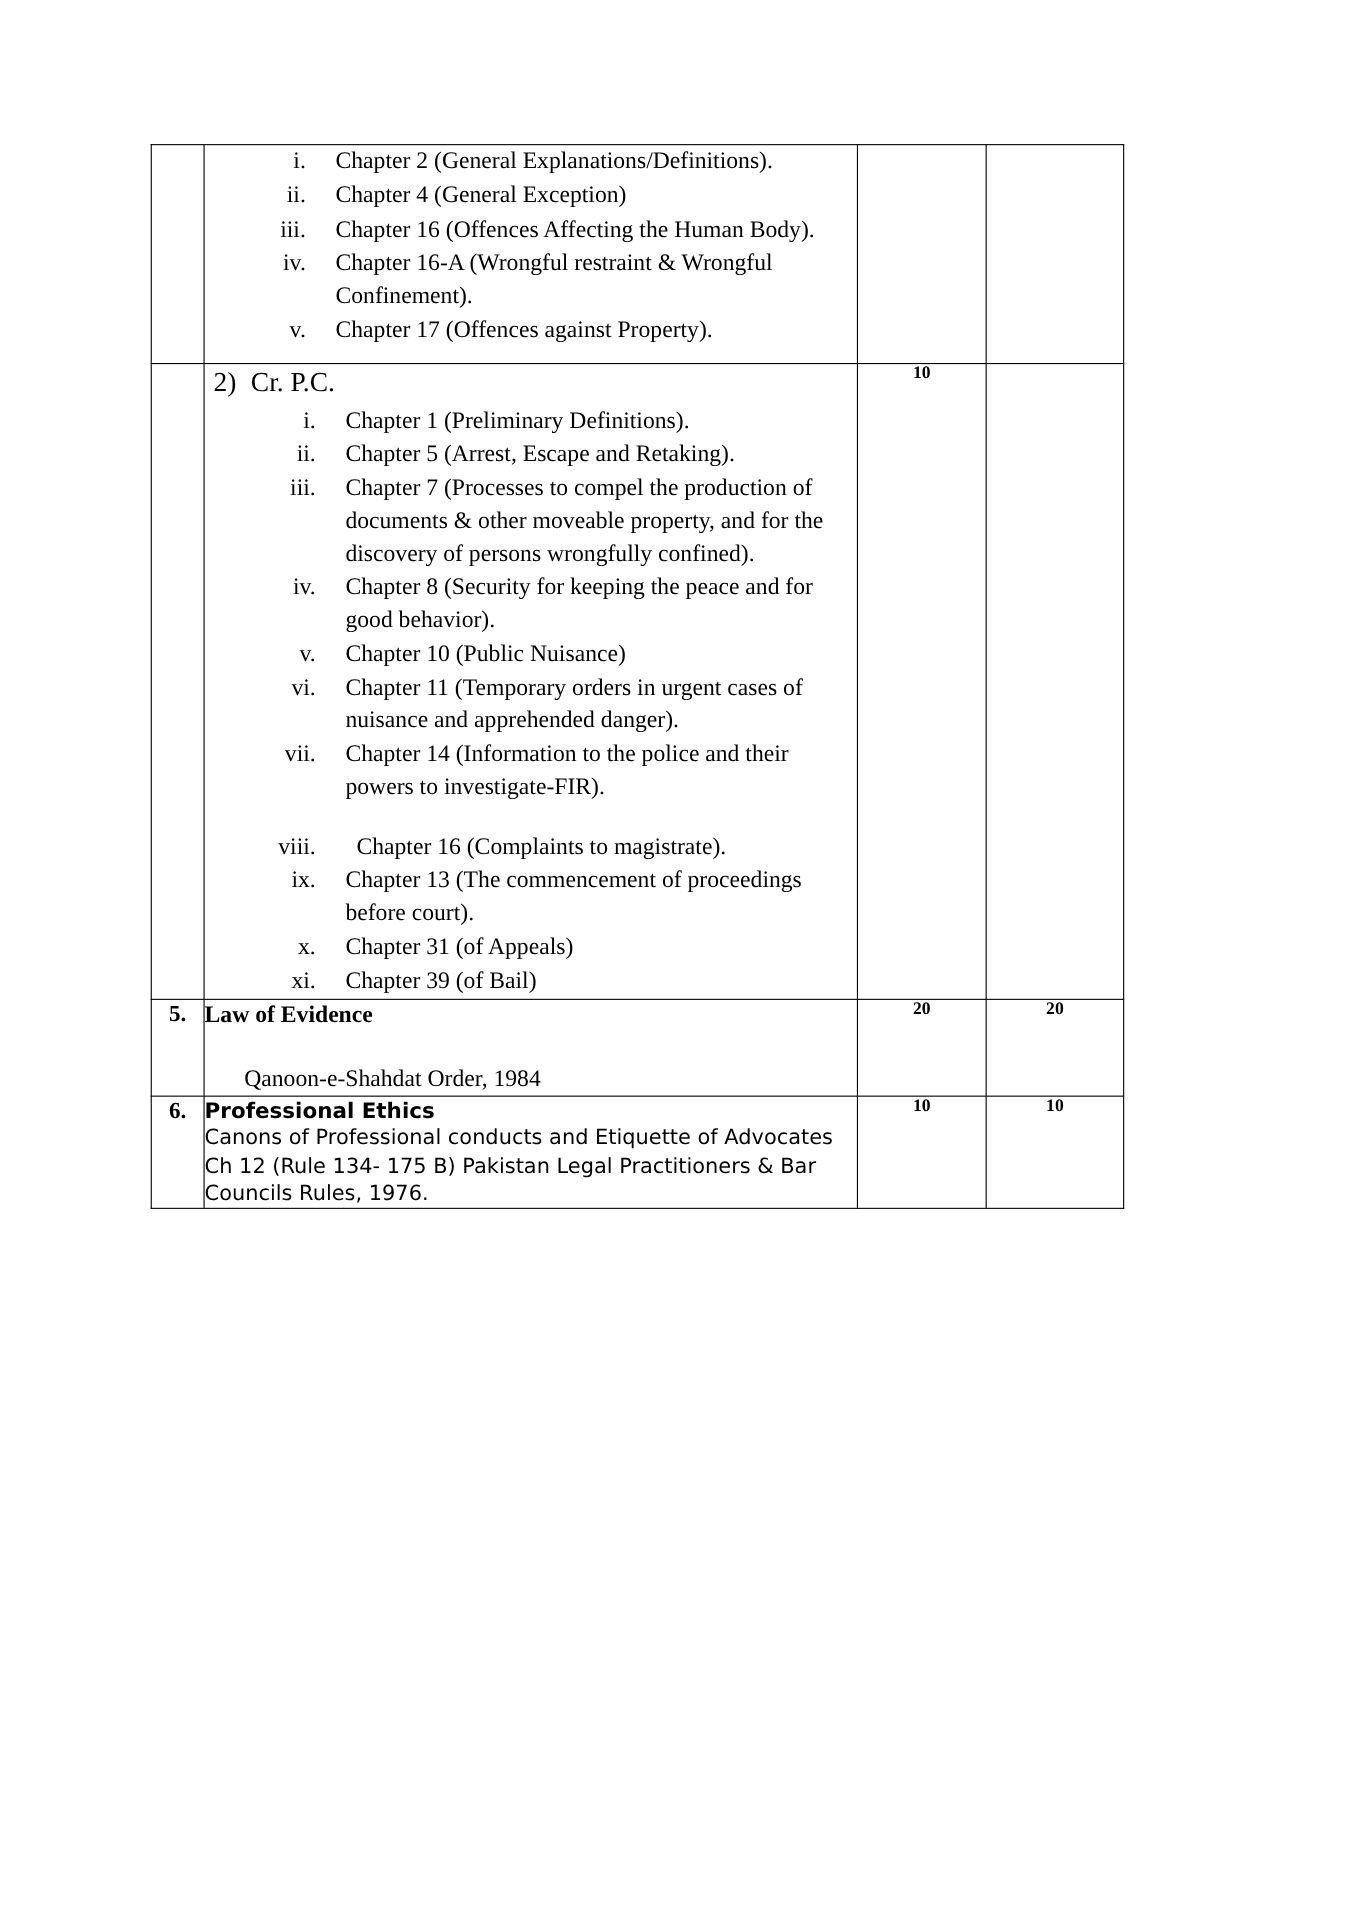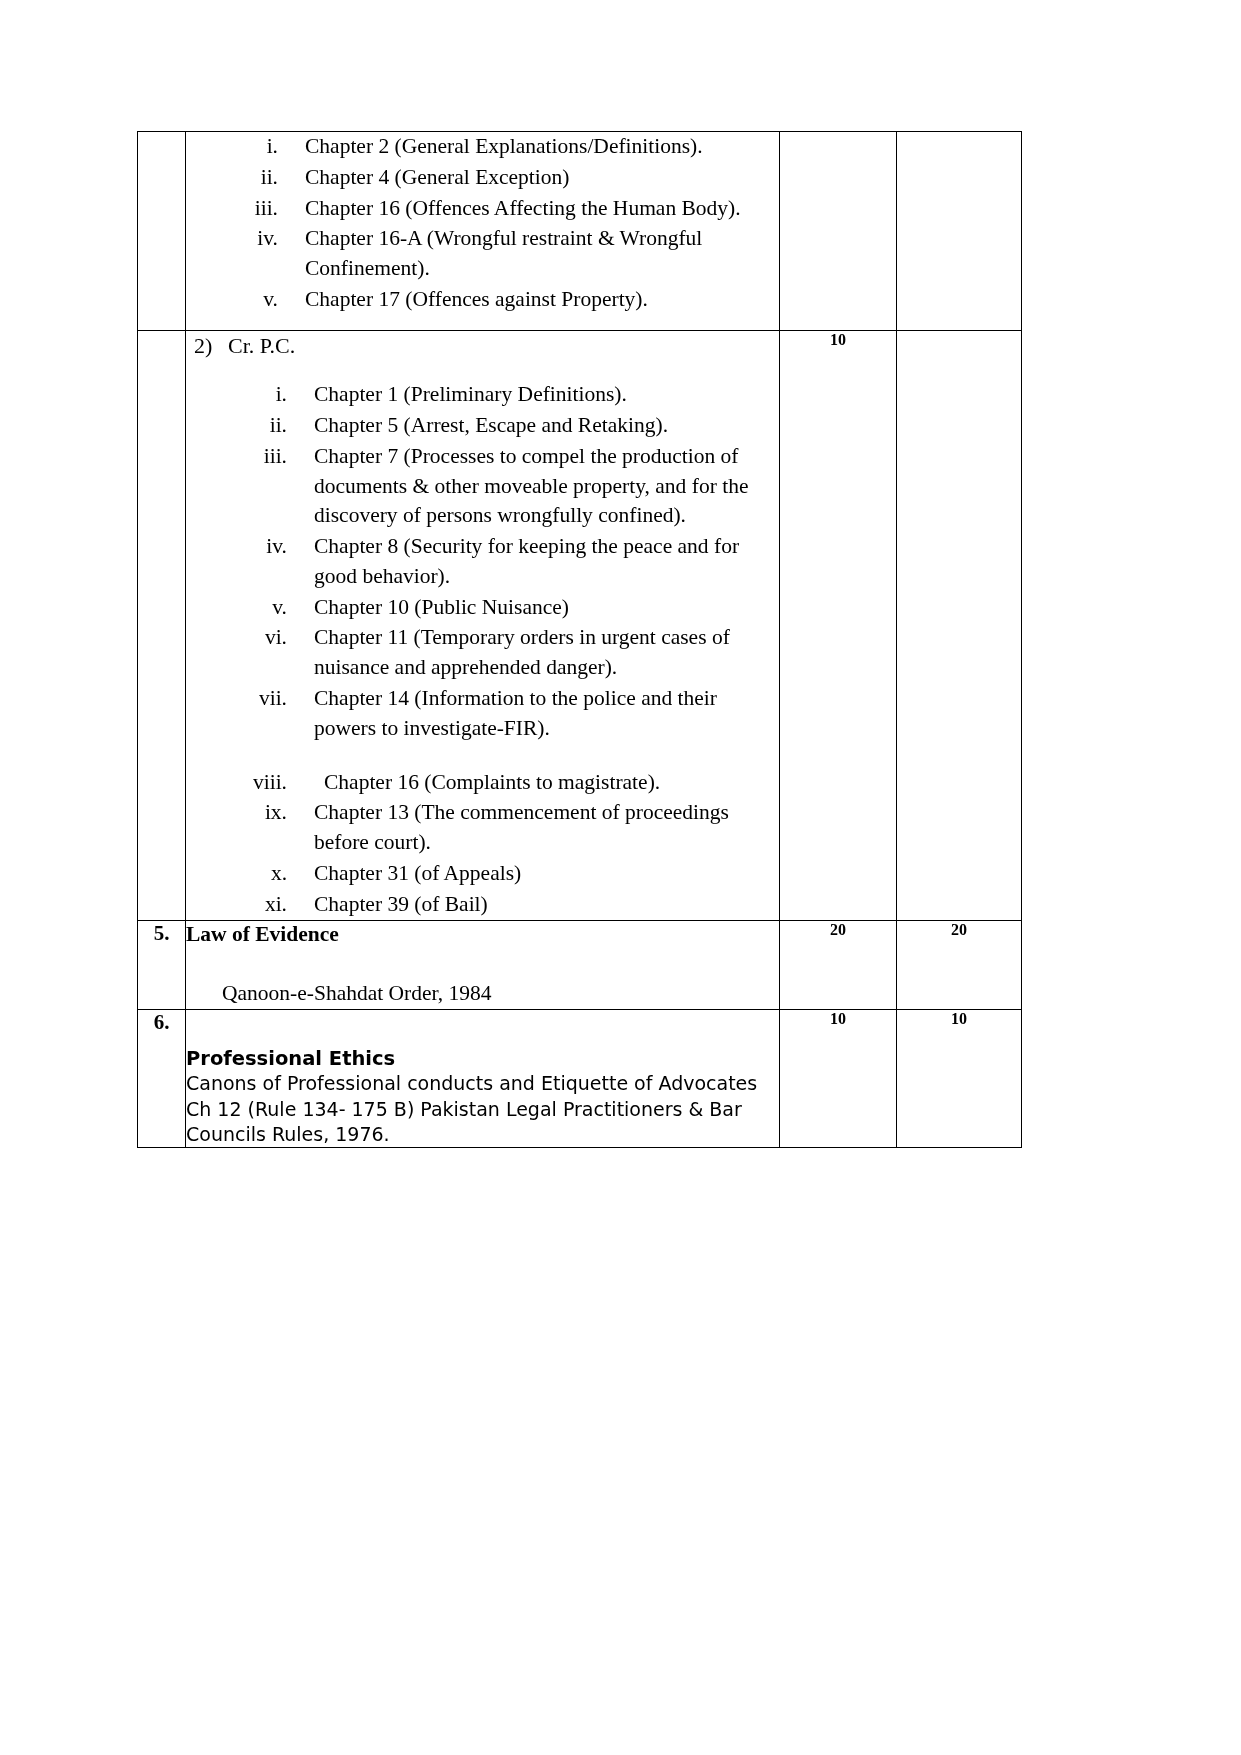--- a/index.html
+++ b/index.html
@@ -93,9 +93,9 @@
   }
 
   .numbered-head {
-    font-size: 22px;
+    font-size: 25px;
     padding-left: 8px;
-    margin-bottom: 19px;
+    margin-bottom: 2px;
   }
   .numbered-head .num {
     display: inline-block;

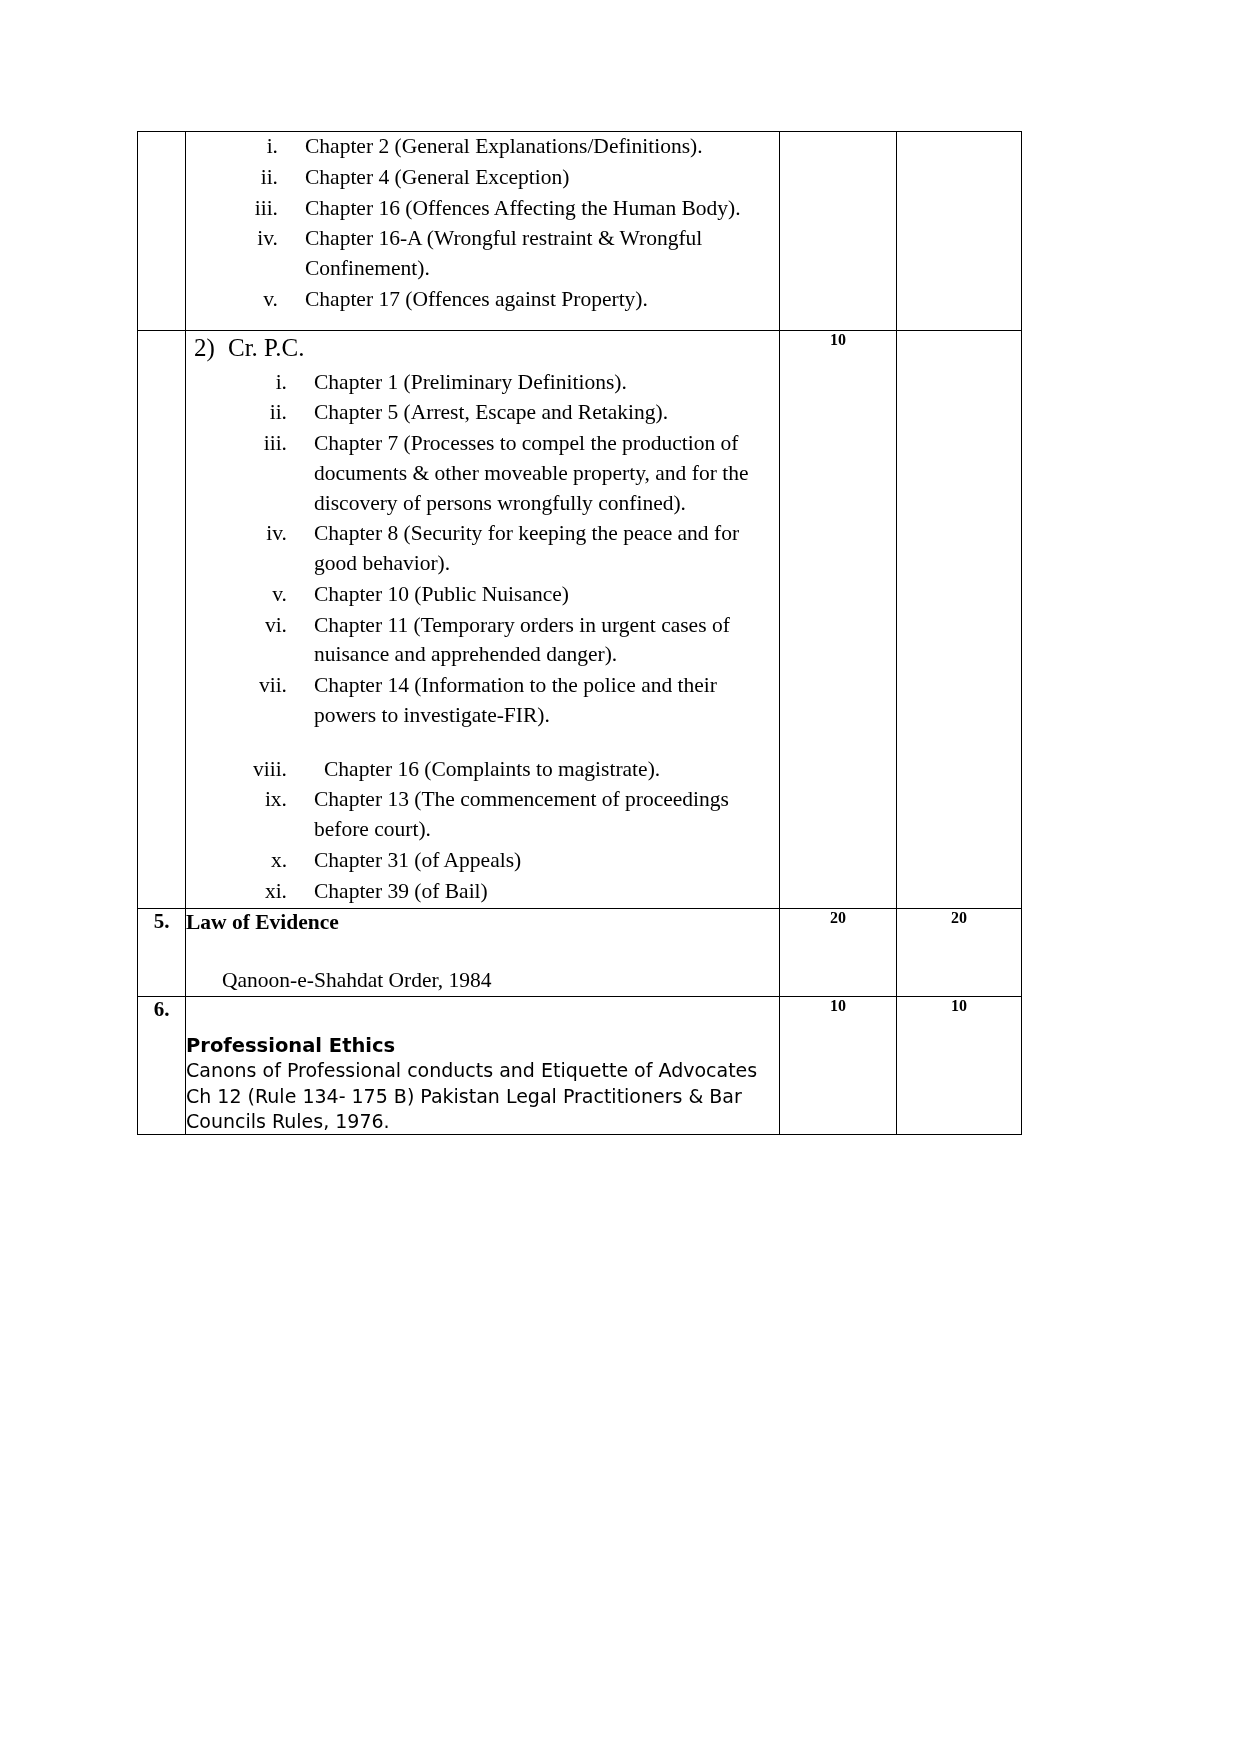--- a/index.html
+++ b/index.html
@@ -116,7 +116,6 @@
     font-family: "DejaVu Sans", "Liberation Sans", sans-serif;
     font-size: 19px;
     line-height: 1.33;
-    margin-top: 36px;
   }
   .ethics-block .subject-title {
     font-family: "DejaVu Sans", "Liberation Sans", sans-serif;

